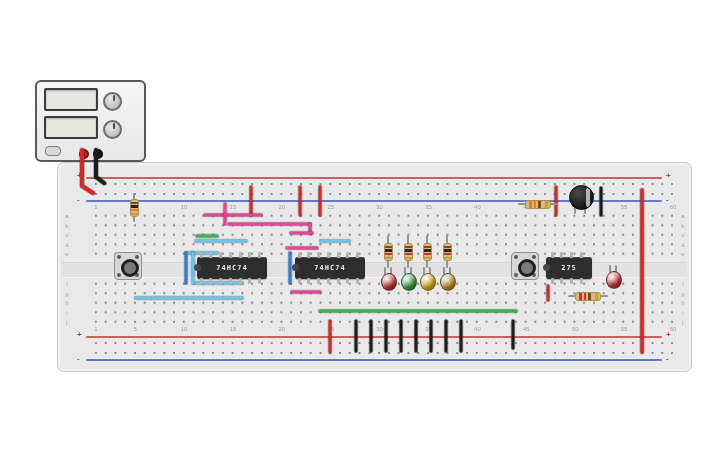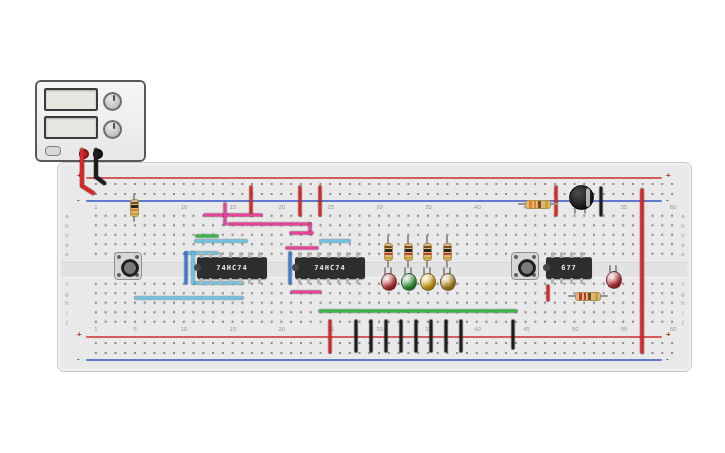--- a/index.html
+++ b/index.html
@@ -262,7 +262,7 @@
         <div class="pin" style="left: 33.84px; top: -5px;"></div>
         <div class="pin" style="left: 33.84px; top: 21px;"></div>
         <div class="notch"></div>
-        <div class="ic-label">677</div>
+        <div class="ic-label">275</div>
       </div>
       <div class="pushbutton" style="left: 114px; top: 252px;">
         <div class="leg" style="left: 2px; top: 2px;"></div>

